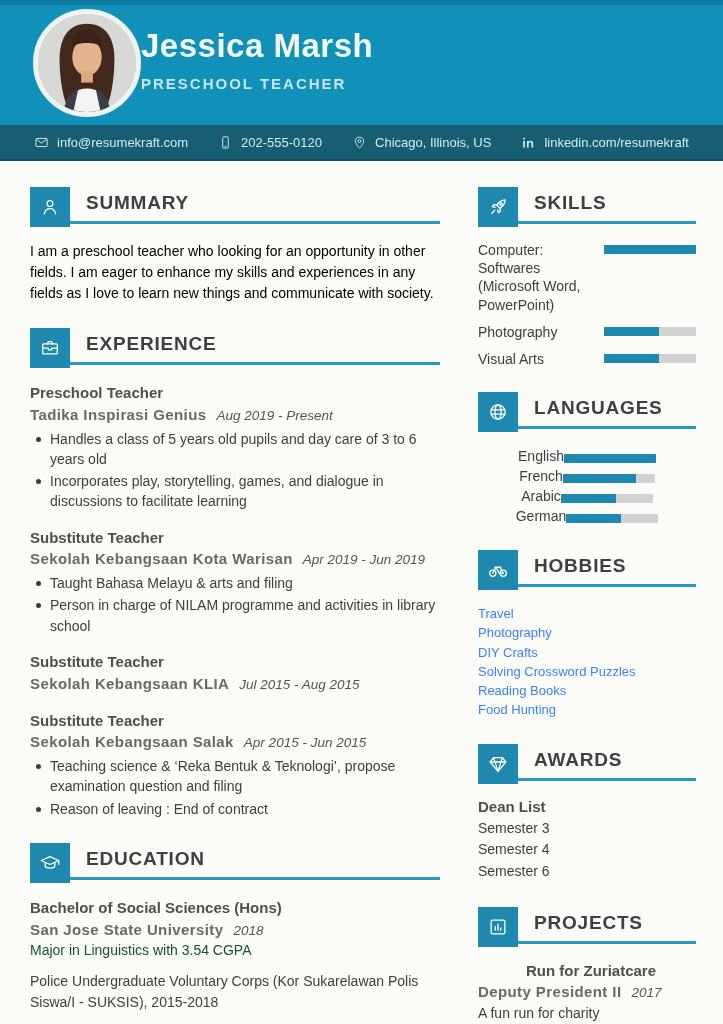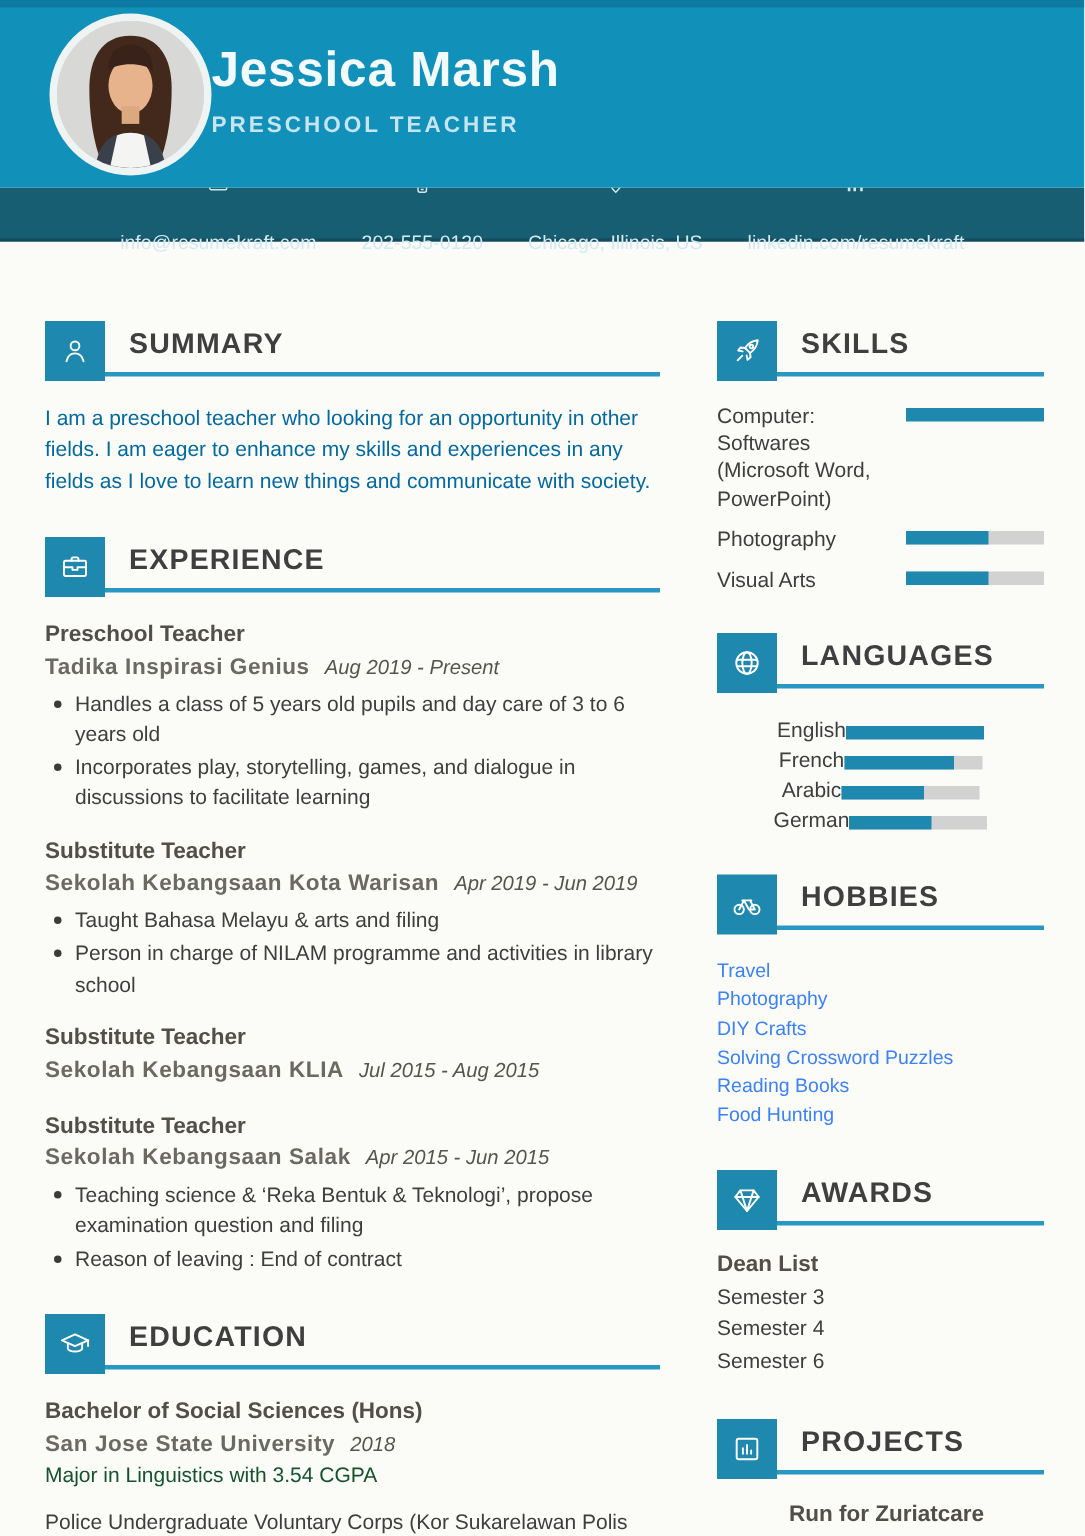--- a/index.html
+++ b/index.html
@@ -20,7 +20,7 @@
   
   .contact-bar { height: 36px; background: #175e72; display: flex; align-items: center;
                  justify-content: center; gap: 30px; border-bottom: 2px solid #124c5d; }
-  .contact-item { display: flex; align-items: center; gap: 24px; color: #d3eaf2; font-size: 13px; flex-direction: column; }
+  .contact-item { display: flex; align-items: center; gap: 8px; color: #d3eaf2; font-size: 13px; }
   .contact-item svg { width: 15px; height: 15px; stroke: #cfe6ee; fill: none; stroke-width: 1.6; }
 
   

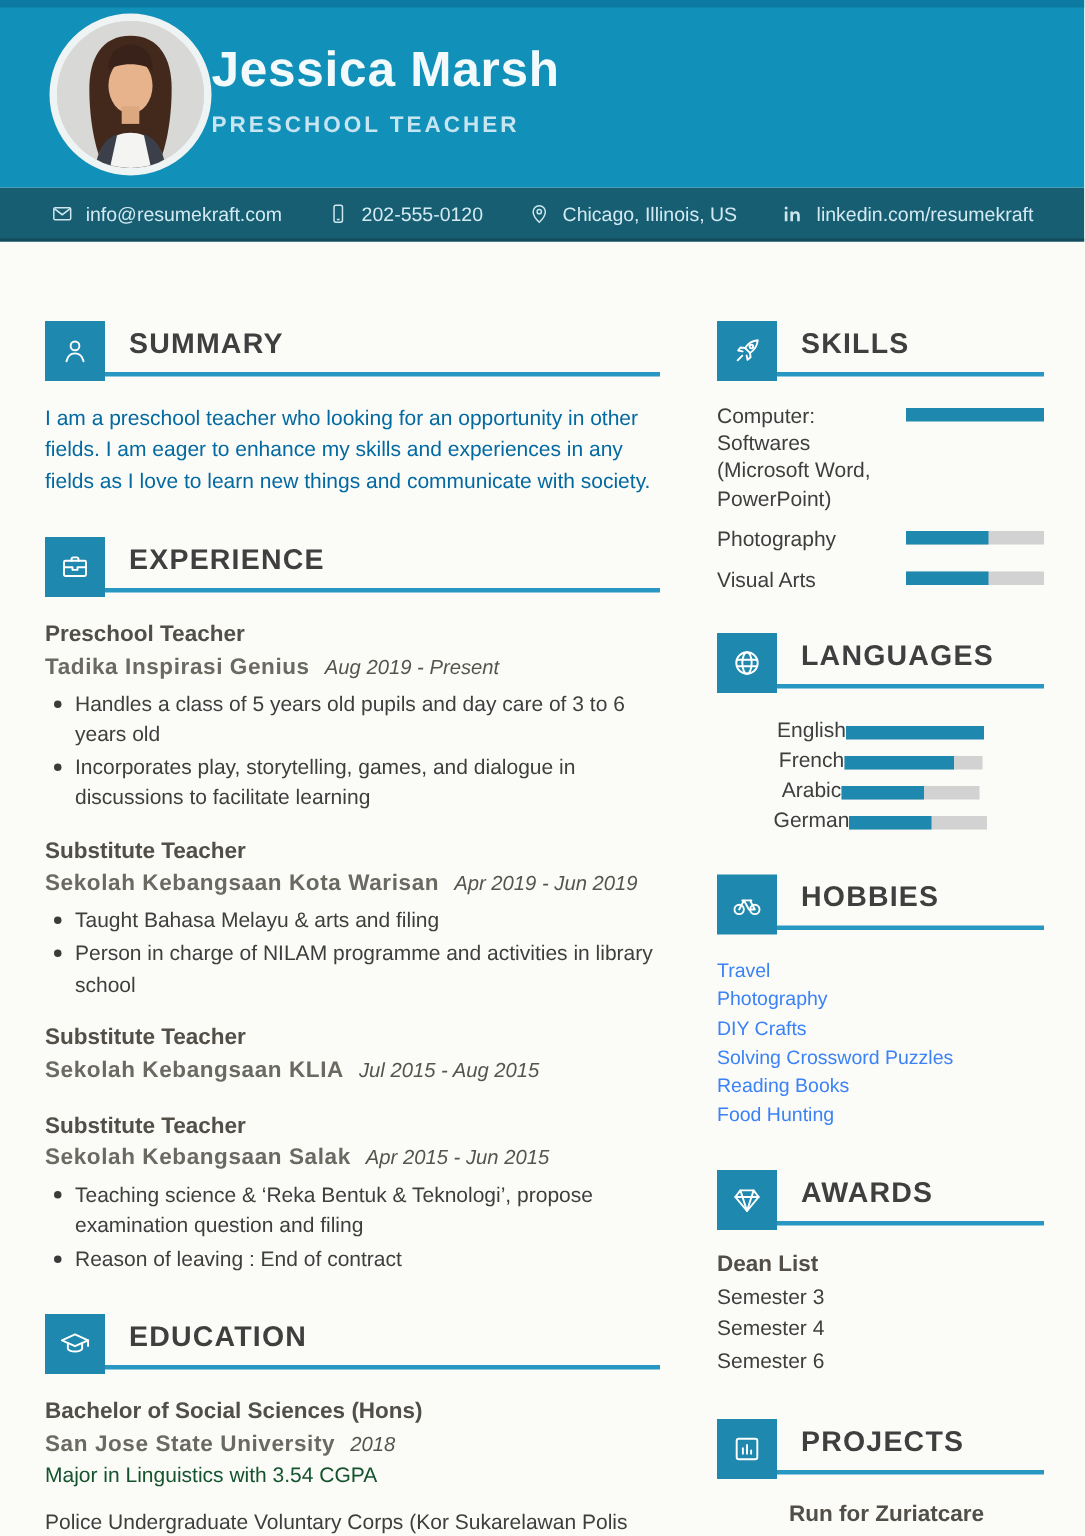--- a/index.html
+++ b/index.html
@@ -30,7 +30,7 @@
 
   
   .section { margin-bottom: 24px; }
-  .sec-head { position: relative; height: 41px; margin-bottom: 13px; margin-top: 27px; }
+  .sec-head { position: relative; height: 41px; margin-bottom: 13px; }
   .sec-line { position: absolute; left: 0; top: 34px; width: 100%; height: 3px; background: #2898c2; }
   .icon-box { position: absolute; left: 0; top: 0; width: 40px; height: 40px; background: #1e88ae;
               display: flex; align-items: center; justify-content: center; z-index: 1; }

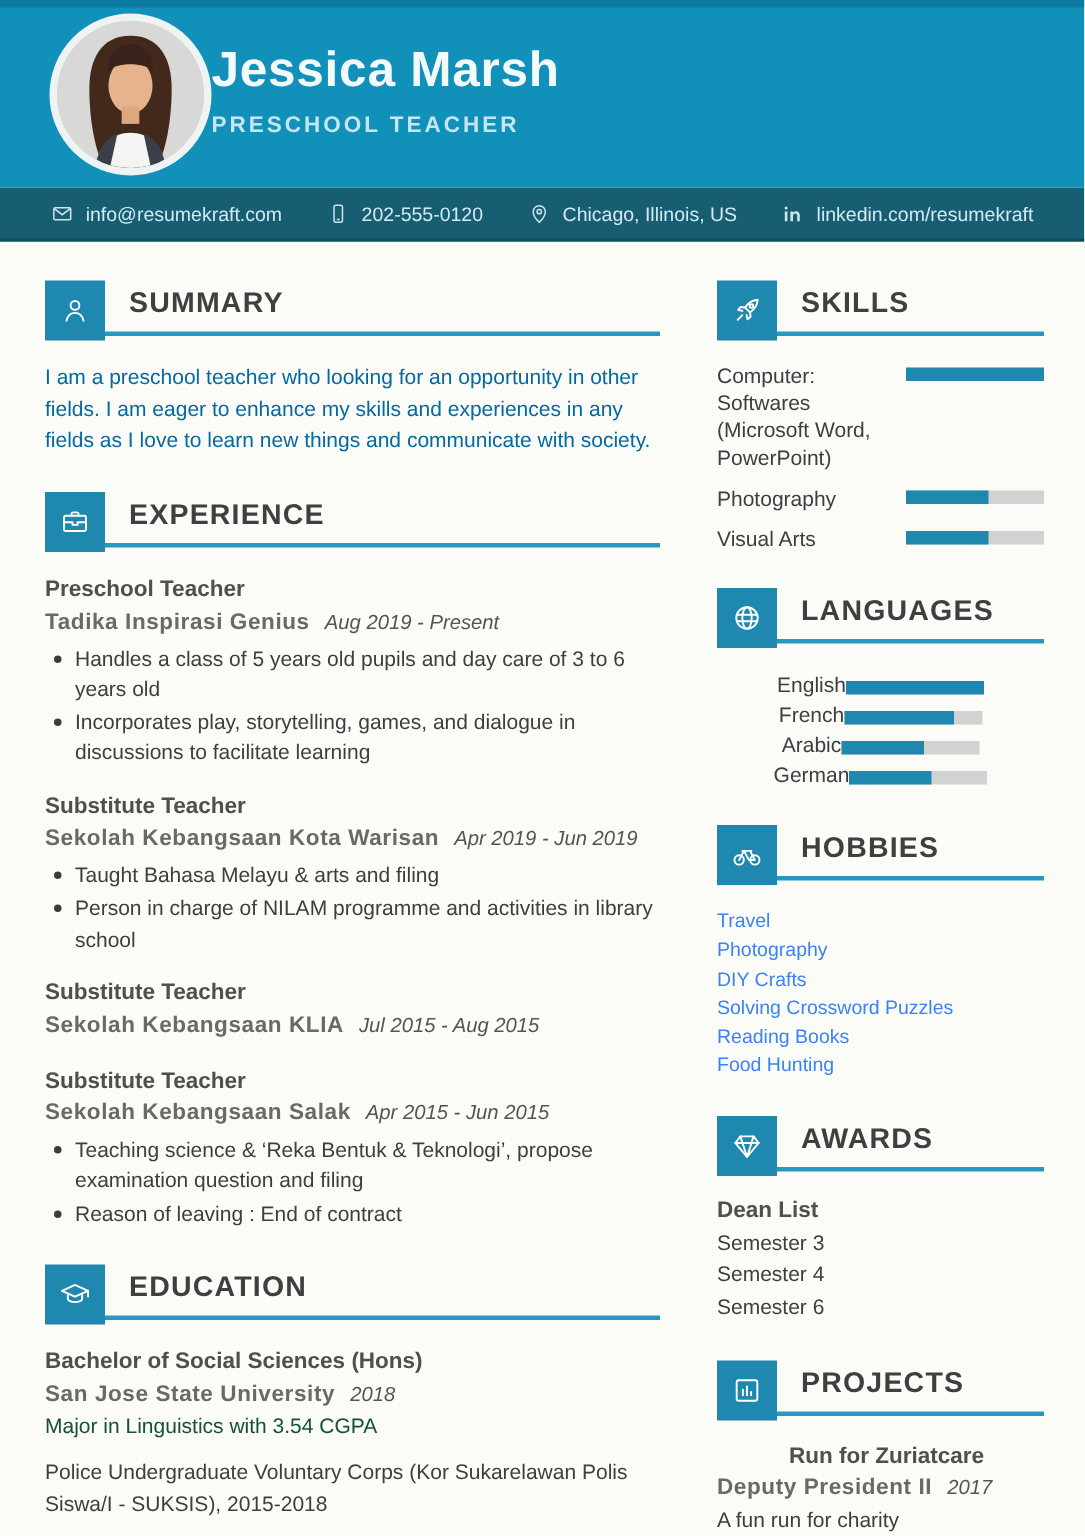--- a/index.html
+++ b/index.html
@@ -40,7 +40,7 @@
                font-size: 19px; font-weight: bold; color: #3f3f3f; letter-spacing: 0.8px; }
 
   
-  .body-text { font-size: 14px; color: #0369a1; line-height: 1.5; }
+  .body-text { font-size: 14px; color: #000000; line-height: 1.5; }
 
   
   .job { margin-bottom: 15px; }

